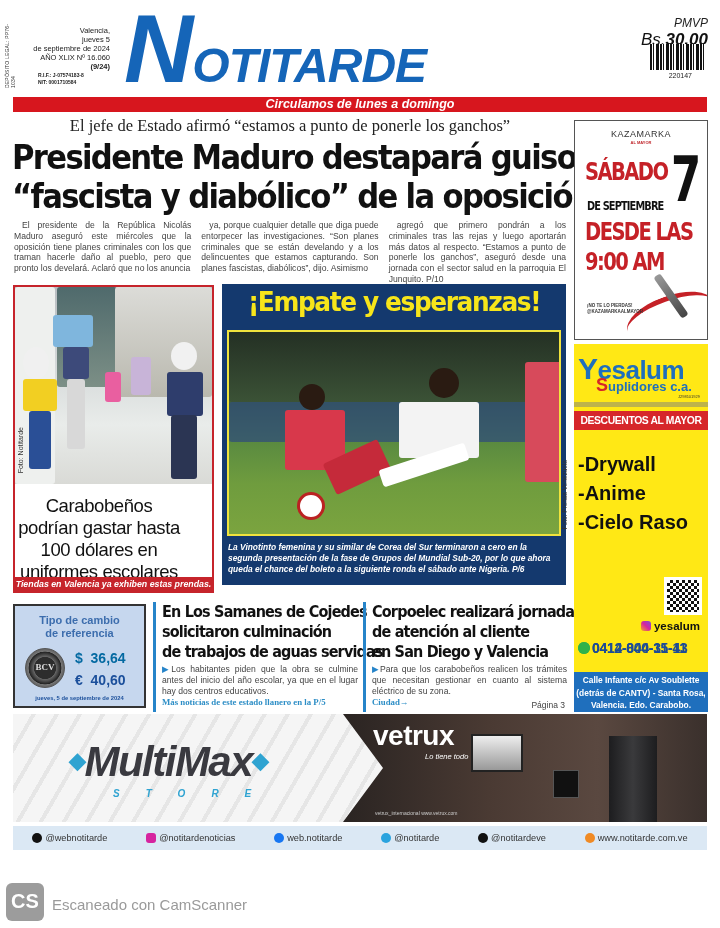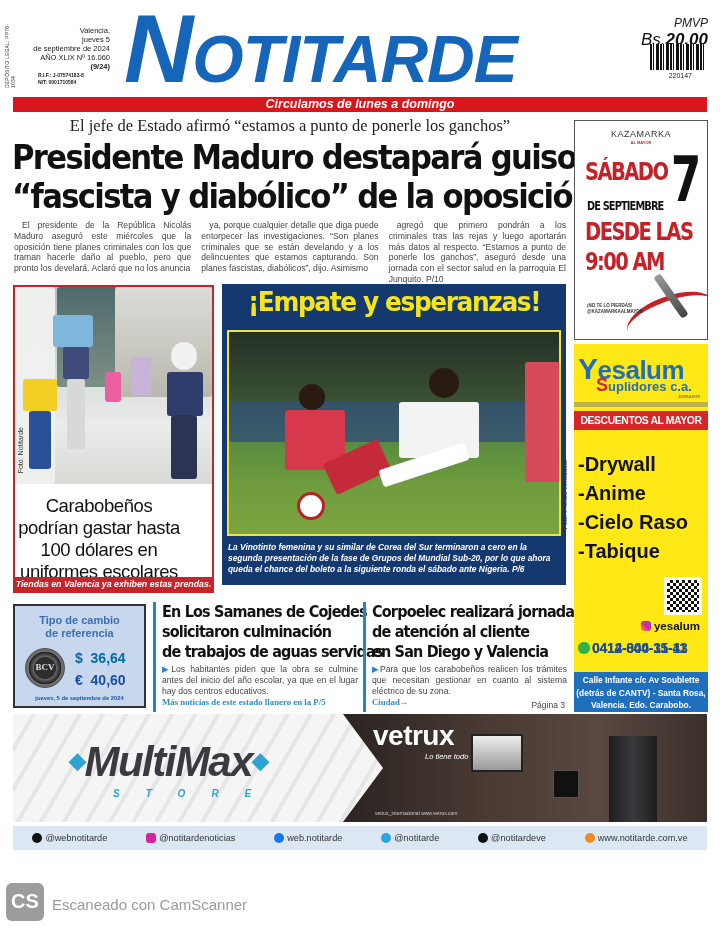--- a/index.html
+++ b/index.html
@@ -13,7 +13,7 @@
   .ids { left: 38px; top: 72px; font-size: 5px; line-height: 7px; font-weight: bold; color: #222; }
   .logo { left: 124px; top: 6px; width: 480px; height: 86px; font-family: "Liberation Sans", sans-serif; font-weight: bold; font-style: italic; color: #1565b8; letter-spacing: -1px; white-space: nowrap; }
   .logo .big { font-size: 96px; line-height: 86px; }
-  .logo .rest { font-size: 66px; line-height: 86px; }
+  .logo .rest { font-size: 48px; line-height: 86px; }
   .price { right: 12px; top: 16px; text-align: right; }
   .price .pmvp { font-size: 12px; font-style: italic; color: #222; }
   .price .bs { font-size: 17px; font-style: italic; color: #111; }

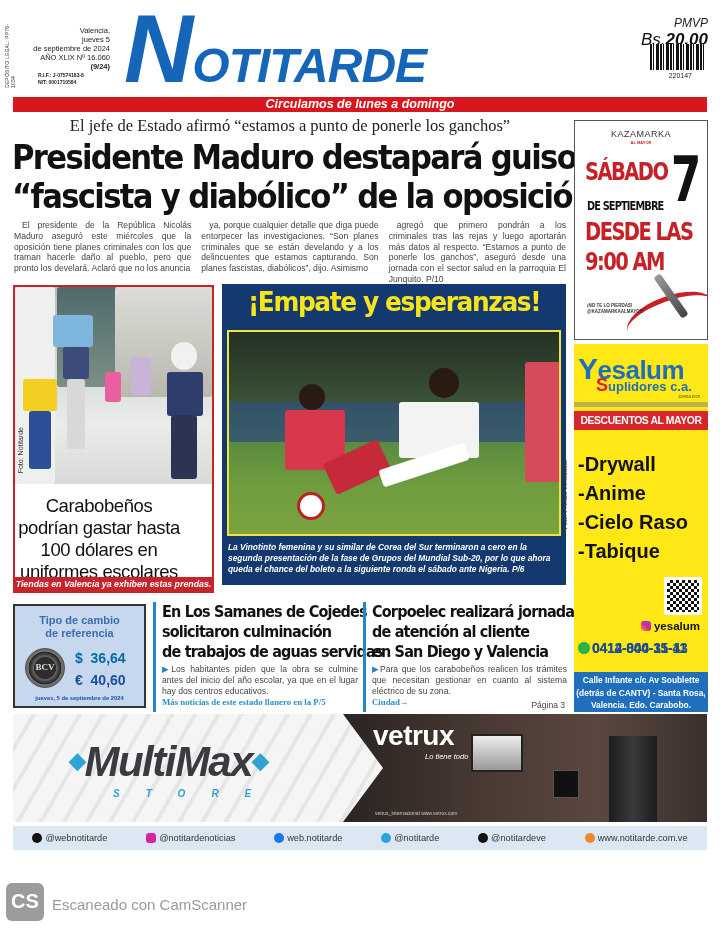--- a/index.html
+++ b/index.html
@@ -131,7 +131,7 @@
 <div class="abs logo"><span class="big">N</span><span class="rest">OTITARDE</span></div>
 <div class="abs price">
   <div class="pmvp">PMVP</div>
-  <div class="bs"><span>Bs.</span><b>20,00</b></div>
+  <div class="bs"><span>Bs.</span><b>30,00</b></div>
 </div>
 <div class="abs barcode"></div>
 <div class="abs barnum">220147</div>

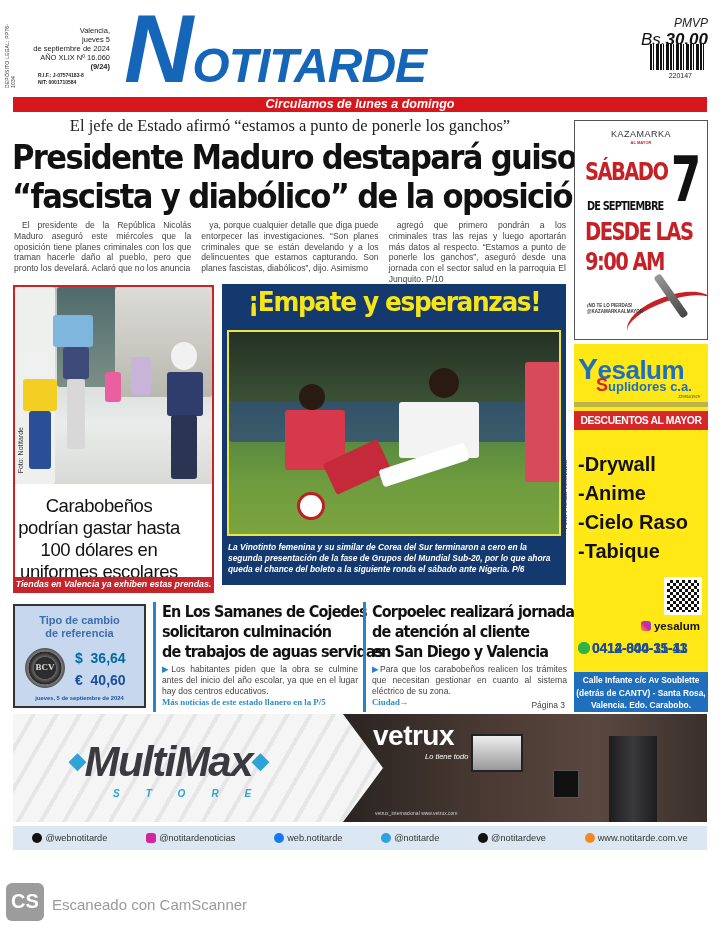--- a/index.html
+++ b/index.html
@@ -216,7 +216,6 @@
     <div>-Drywall</div>
     <div>-Anime</div>
     <div>-Cielo Raso</div>
-    <div>-Tabique</div>
   </div>
   <div class="qr">
       <div></div>

